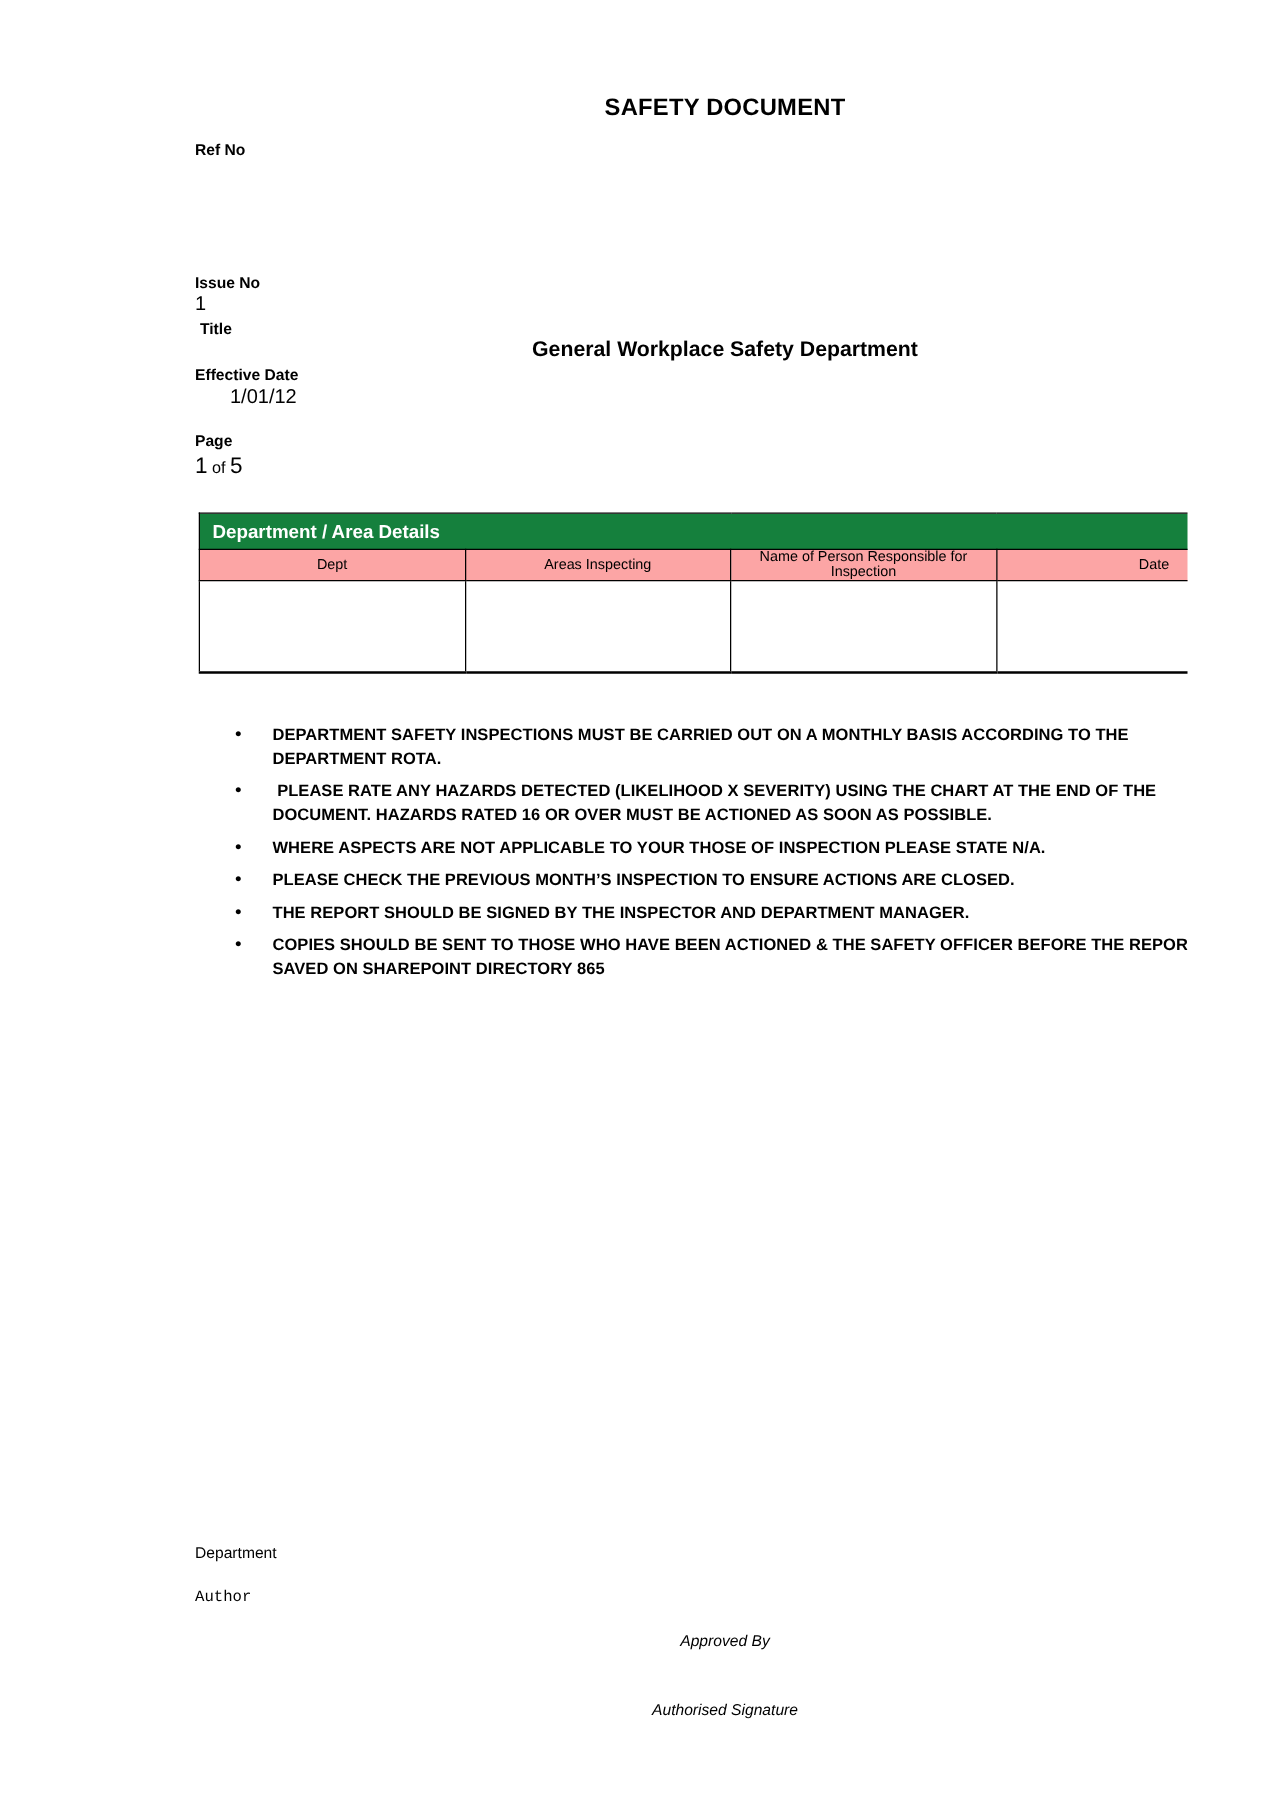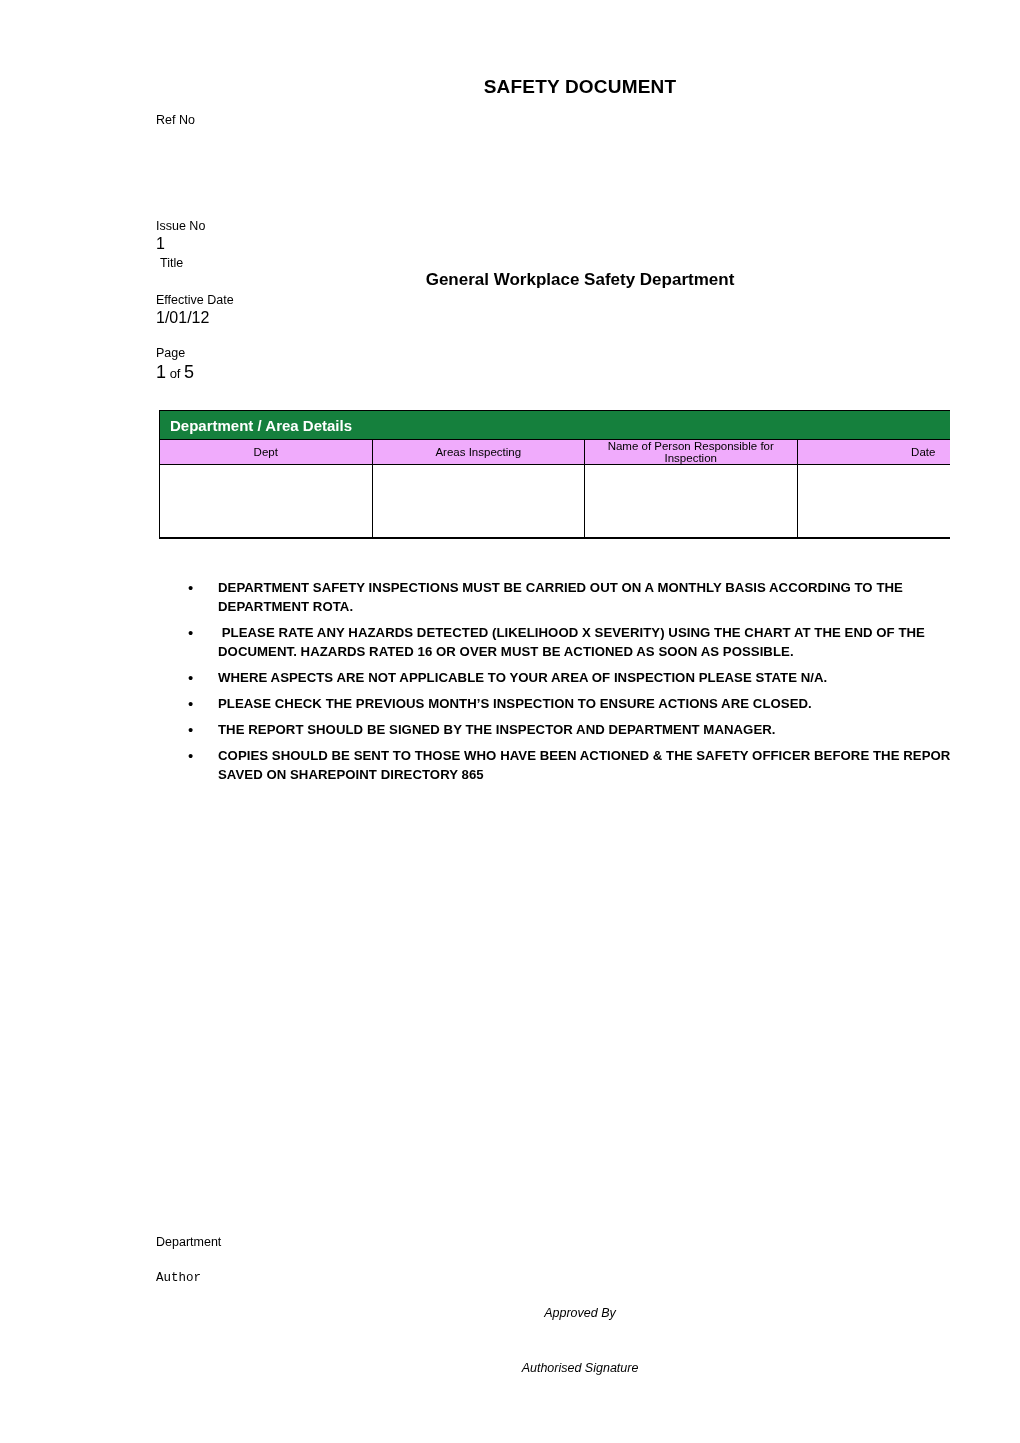--- a/index.html
+++ b/index.html
@@ -36,7 +36,7 @@
     position: absolute;
     left: 86px;
     font-size: 12.5px;
-    font-weight: normal;
+    font-weight: bold;
     line-height: 1.15;
     white-space: nowrap;
   }

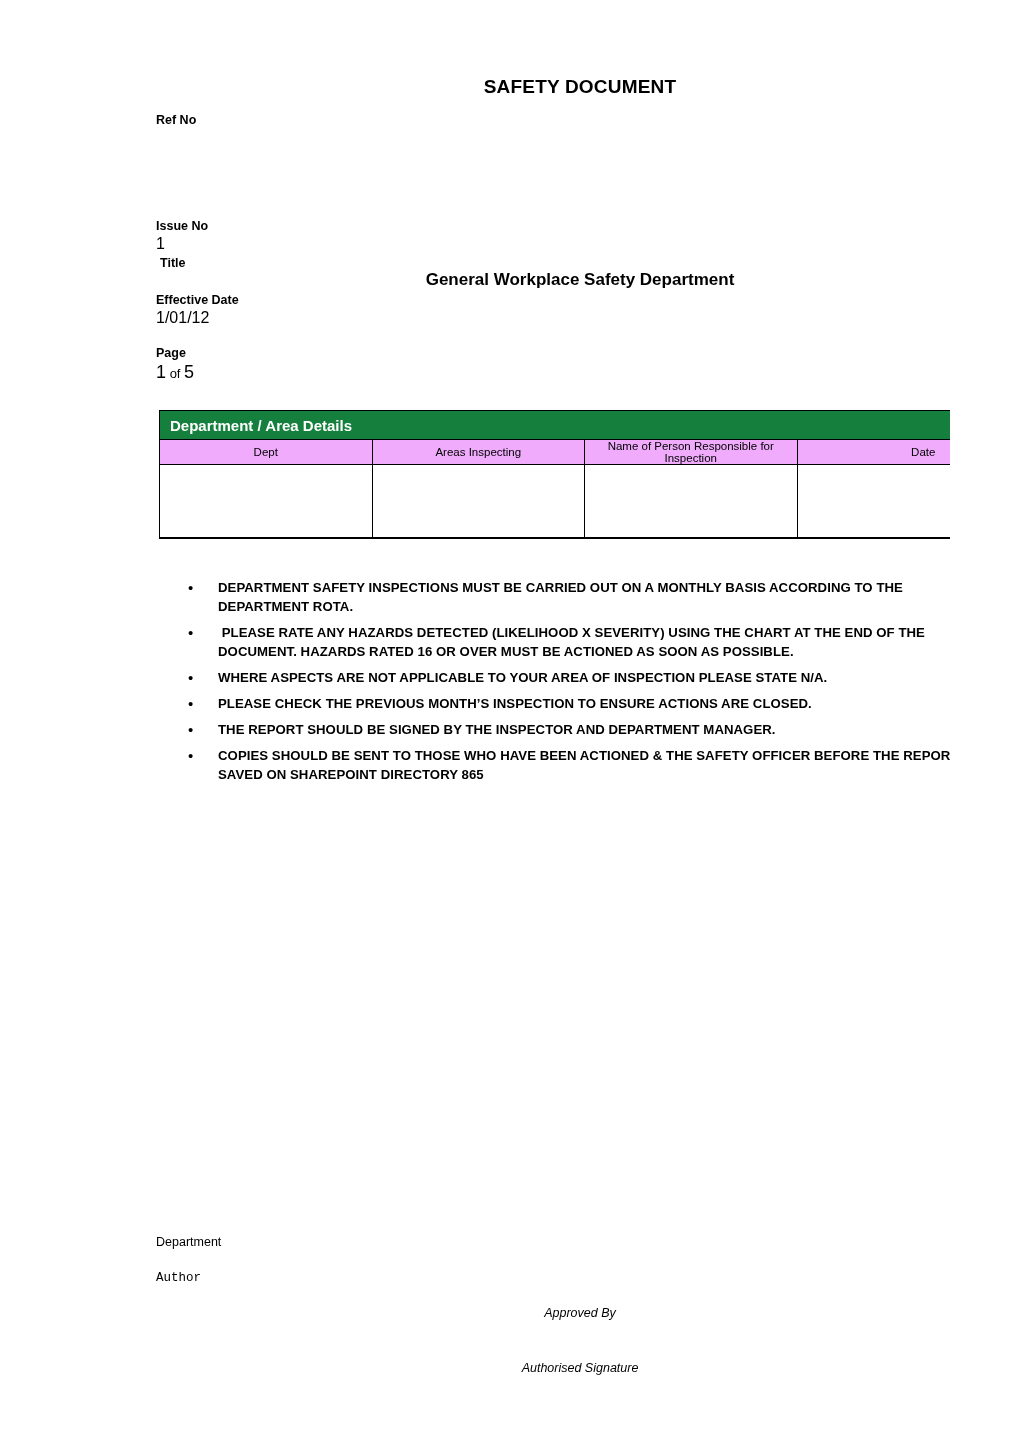--- a/index.html
+++ b/index.html
@@ -53,7 +53,7 @@
   #issue-no-value { top: 235px; }
   #title-label    { top: 256px; left: 90px; }
   #eff-date-label { top: 293px; }
-  #eff-date-value { top: 309px; }
+  #eff-date-value { top: 309px; margin-left: 28px; }
   #page-label     { top: 346px; }
   #page-value     { top: 362px; }
 

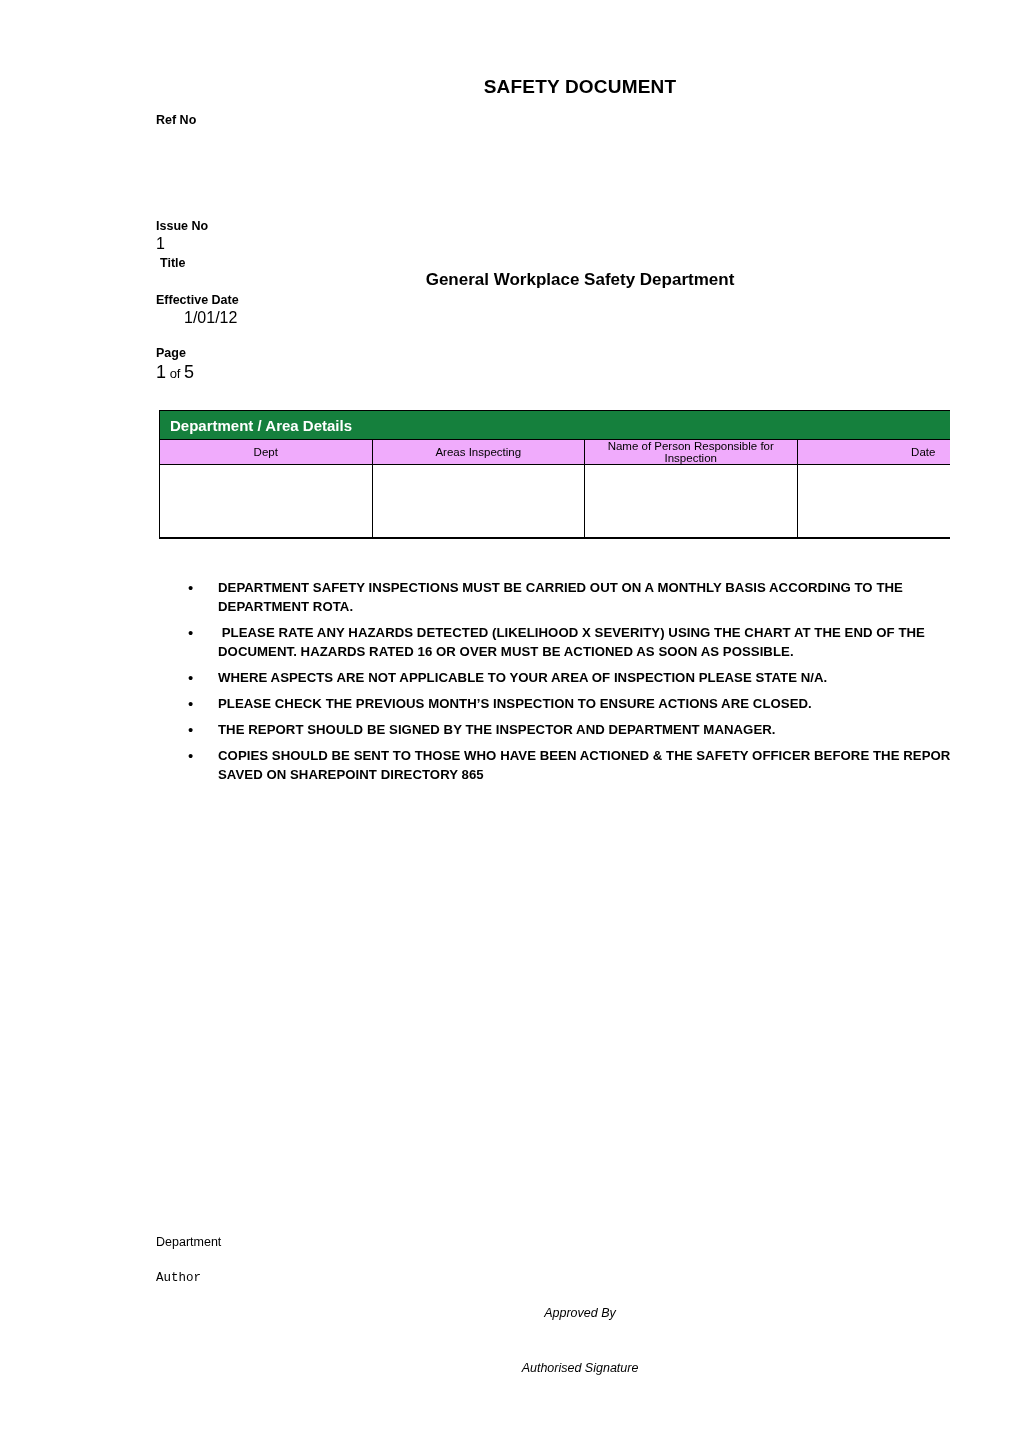--- a/index.html
+++ b/index.html
@@ -94,7 +94,7 @@
     padding: 0 0 0 10px;
   }
   .dept-table .col-head {
-    background: #f0abfc;
+    background: #fca5a5;
     color: #000000;
     font-size: 11.5px;
     font-weight: normal;

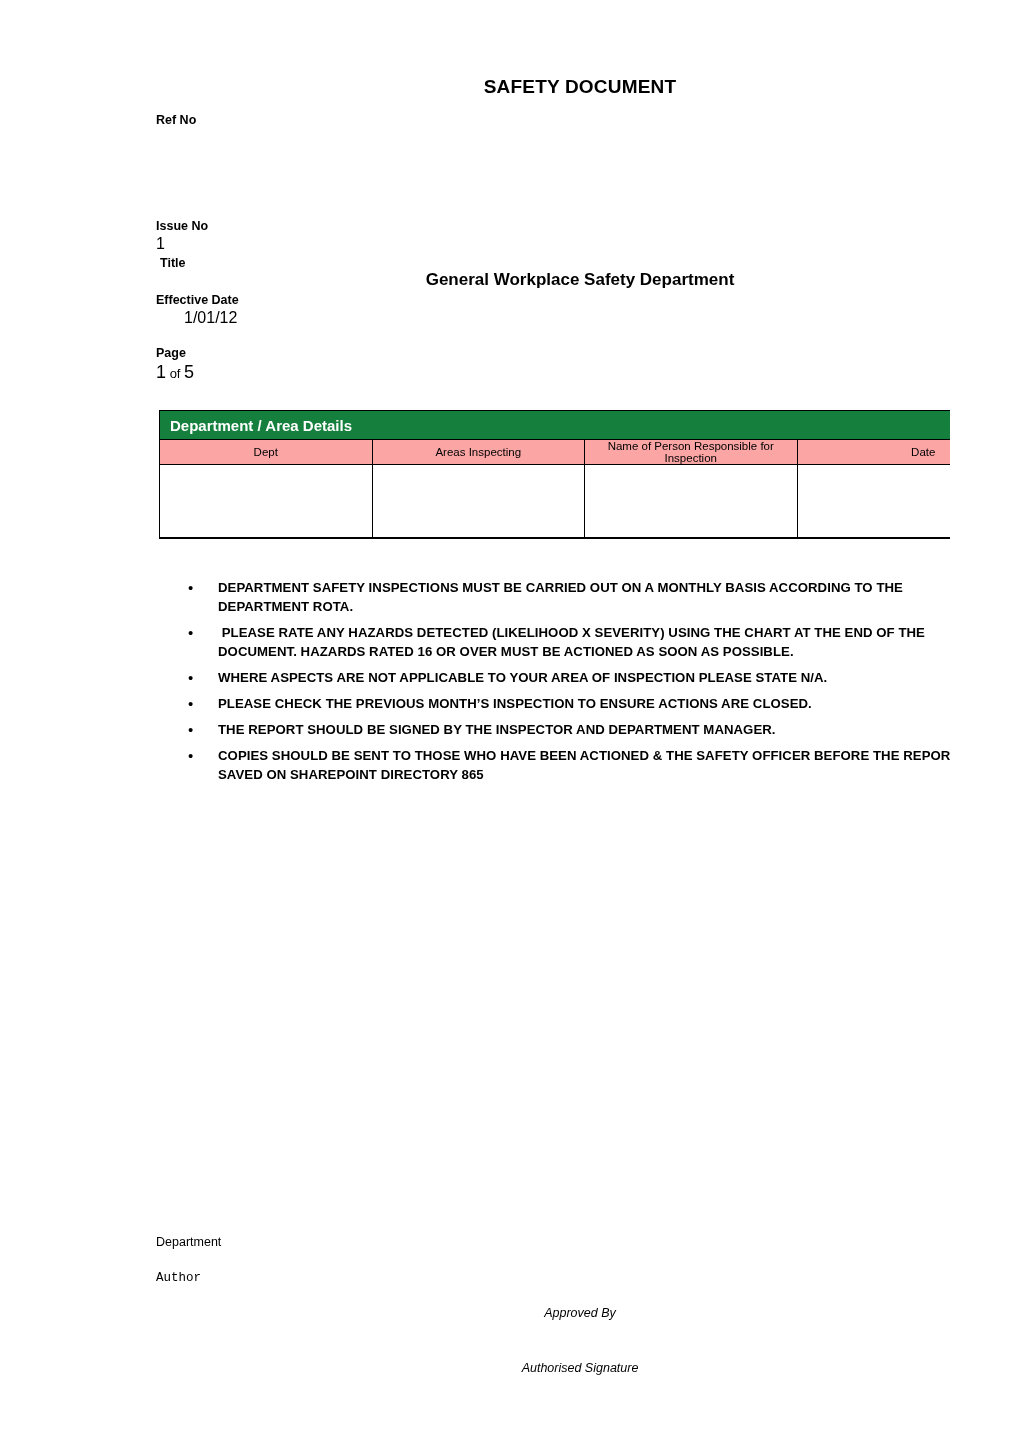--- a/index.html
+++ b/index.html
@@ -217,7 +217,7 @@
 
     <div class="note-row">
       <span class="note-bullet">•</span>
-      <span class="note-text">WHERE ASPECTS ARE NOT APPLICABLE TO YOUR AREA OF INSPECTION PLEASE STATE N/A.</span>
+      <span class="note-text">WHERE ASPECTS ARE NOT APPLICABLE TO YOUR THOSE OF INSPECTION PLEASE STATE N/A.</span>
     </div>
 
     <div class="note-row">

